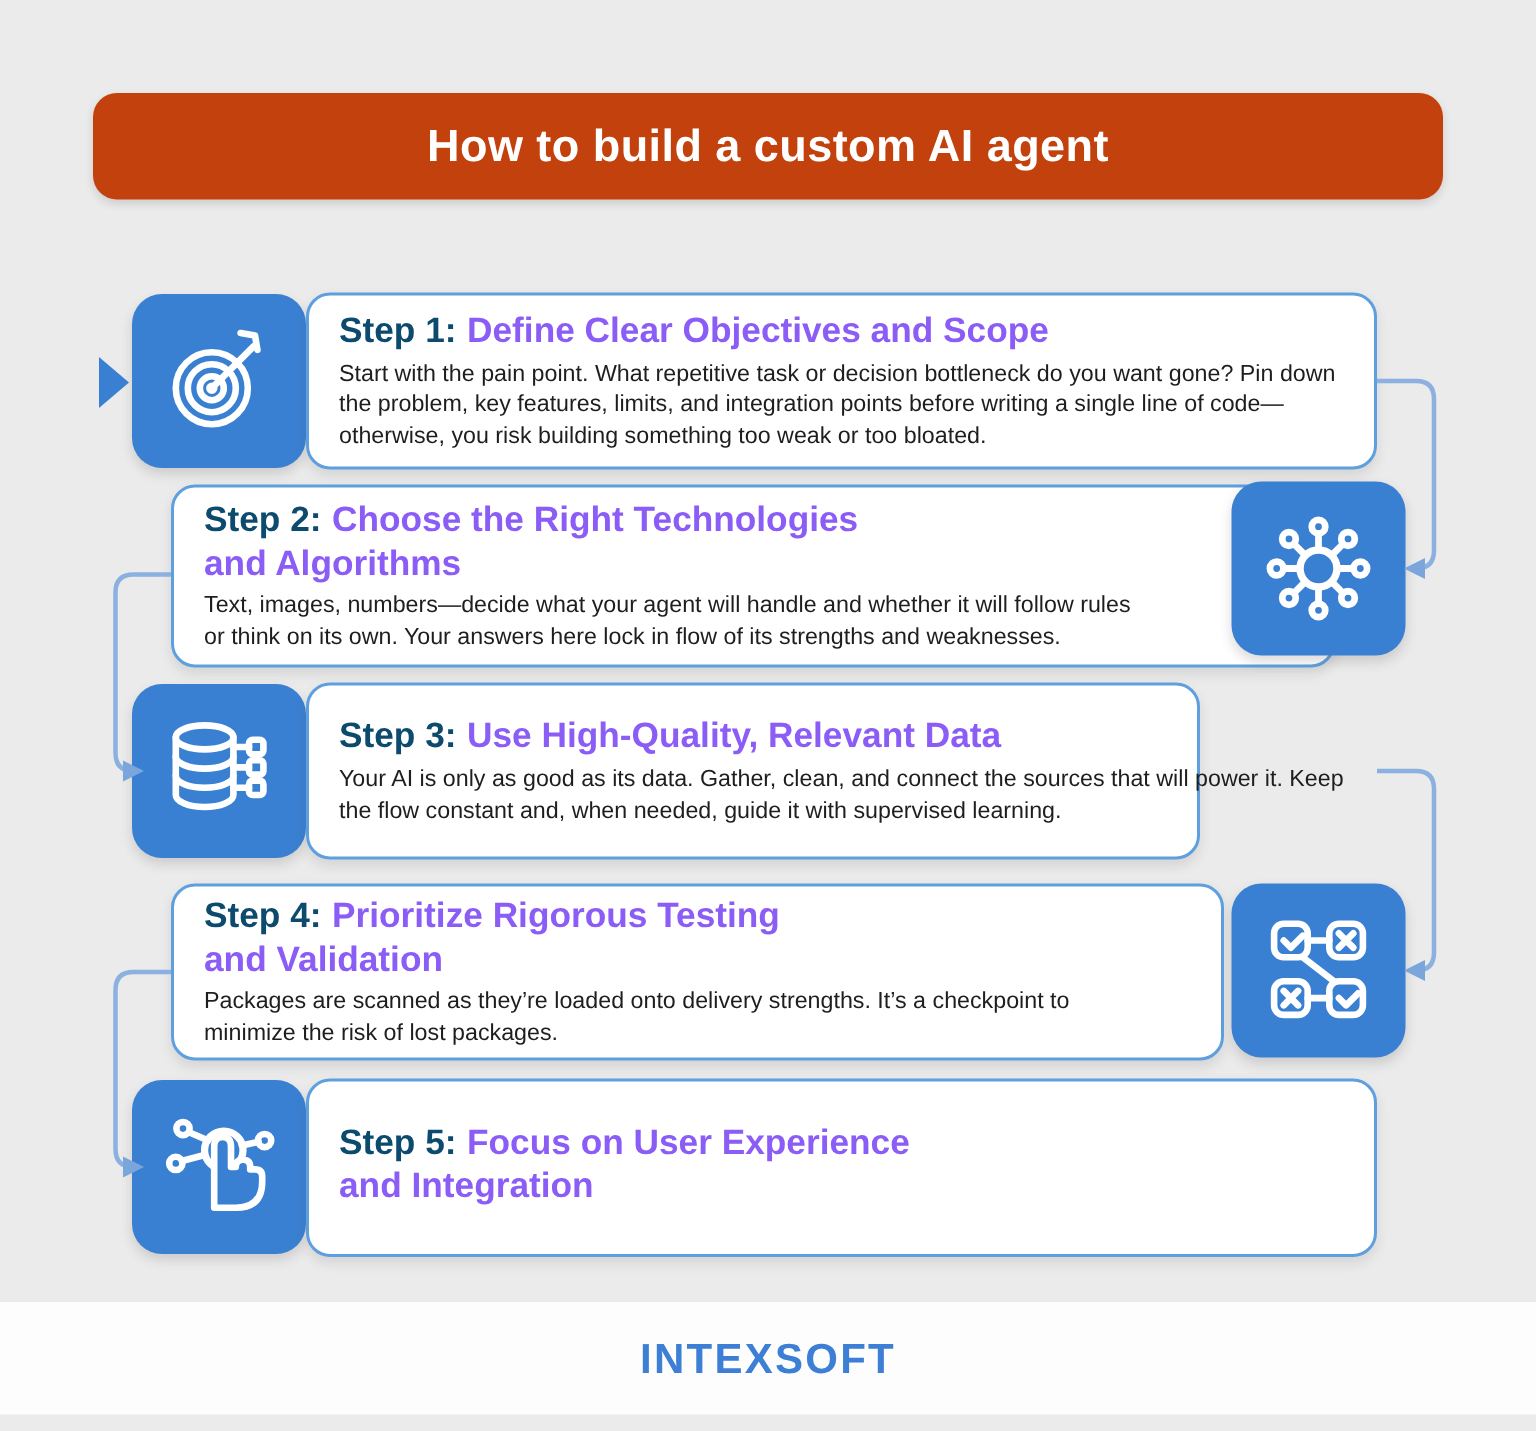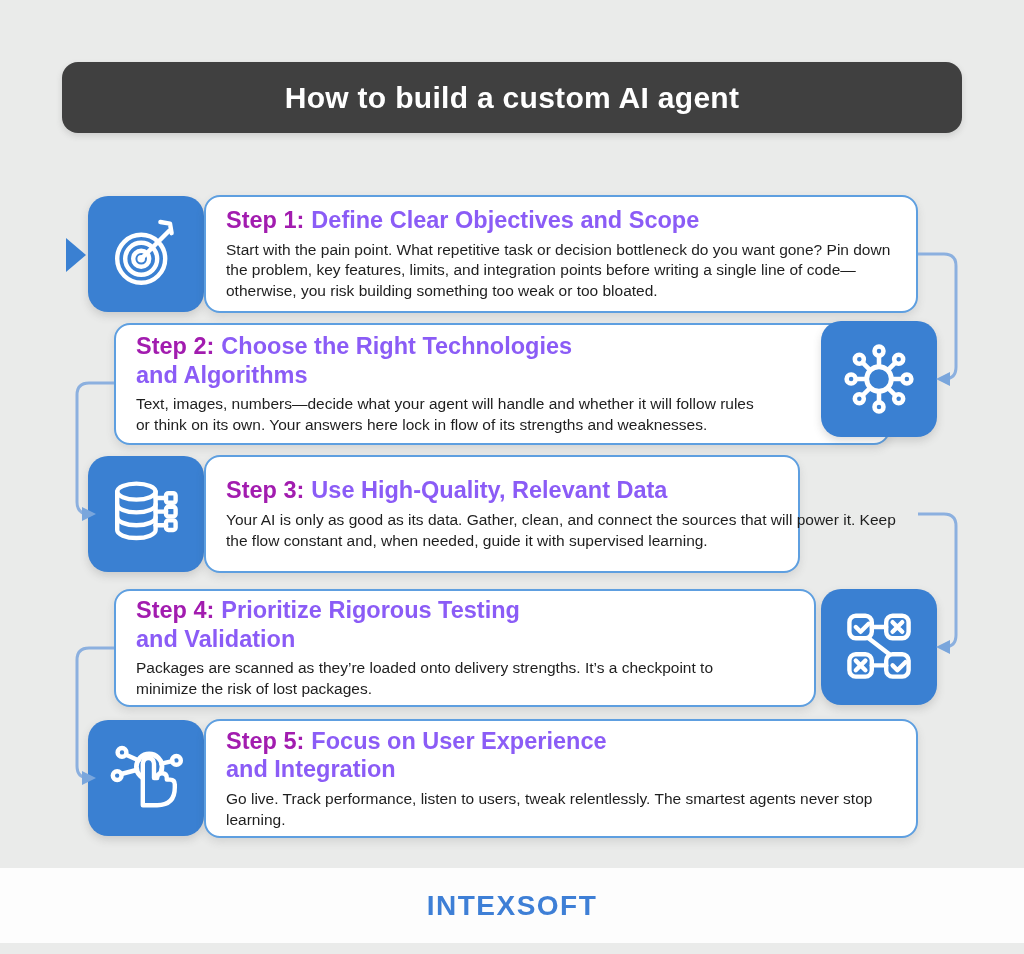--- a/index.html
+++ b/index.html
@@ -11,7 +11,7 @@
   
   .titlebar{
     position:absolute;left:62px;top:62px;width:900px;height:71px;
-    background:#404040;border-radius:16px;
+    background:#c2410c;border-radius:16px;
     display:flex;align-items:center;justify-content:center;
     box-shadow:0 3px 6px rgba(80,80,80,.18);
   }

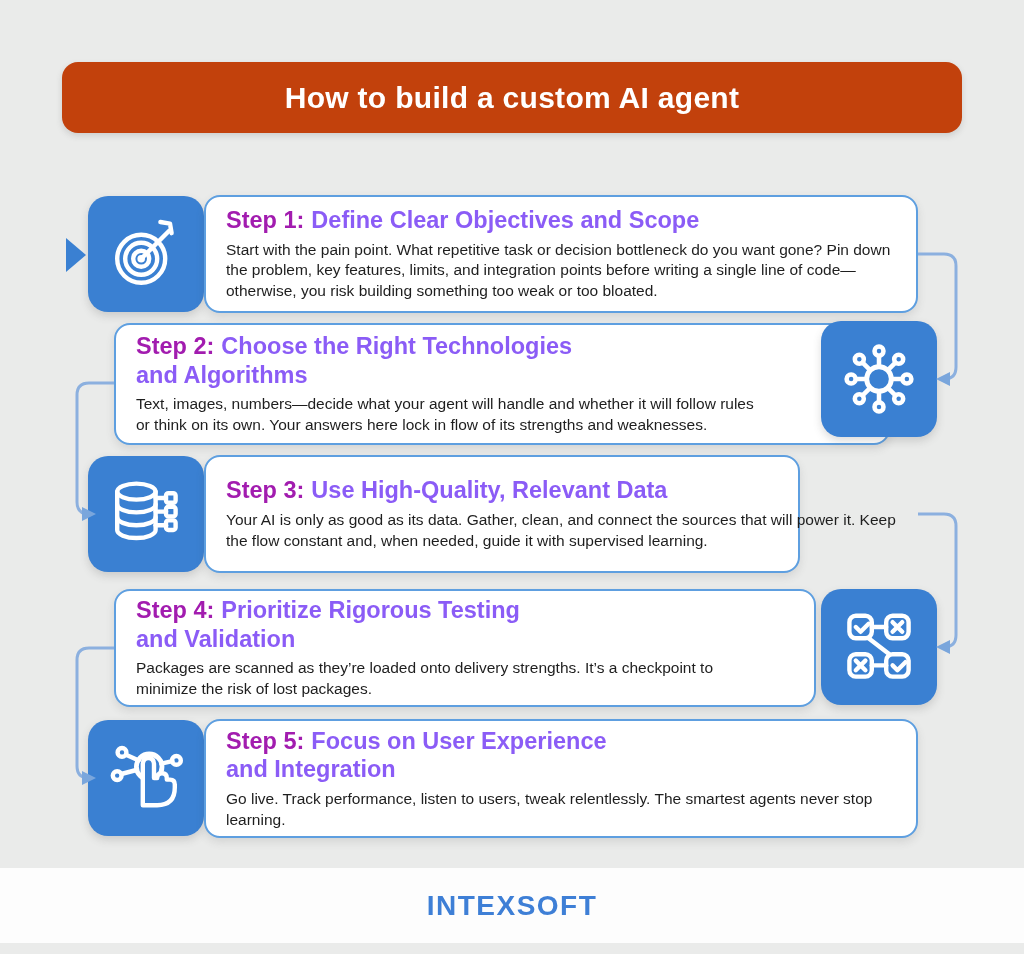--- a/index.html
+++ b/index.html
@@ -43,7 +43,7 @@
   #card4{left:114px;top:589px;width:702px;height:118px}
   #card5{left:204px;top:719px;width:714px;height:119px}
   .heading{font-size:23.5px;font-weight:700;line-height:1.22;margin:0 0 5px 0;color:#171717;}
-  .heading .lbl{color:#a21caf;margin-right:7px;}
+  .heading .lbl{color:#0c4a6e;margin-right:7px;}
   .heading .ttl{color:#8b5cf6;white-space:pre-line;}
   .body{font-size:15.5px;line-height:1.34;color:#1E1E1E;}
   #card1 .body{width:676px}

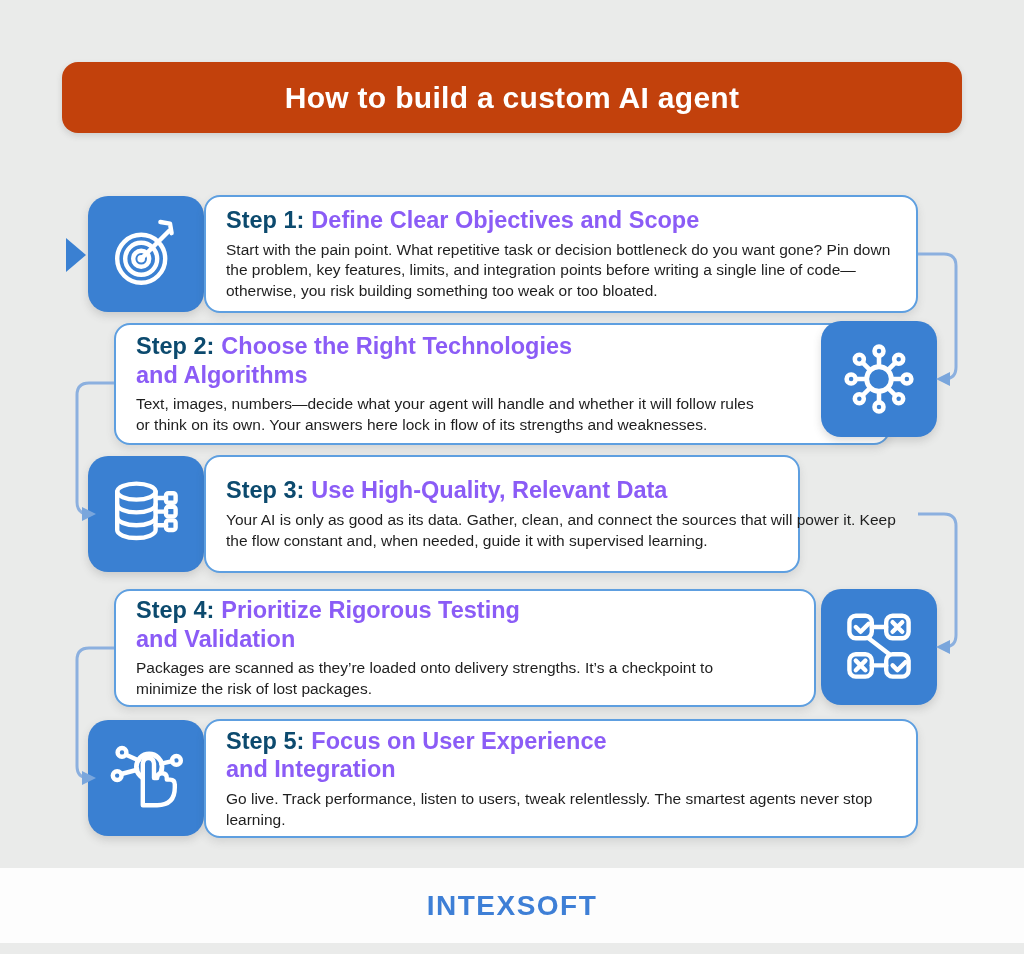--- a/index.html
+++ b/index.html
@@ -183,7 +183,6 @@
       <span class="lbl">Step 5:</span><span class="ttl">Focus on User Experience
 and Integration</span>
     </div>
-    <div class="body">Go live. Track performance, listen to users, tweak relentlessly. The smartest agents never stop learning.</div>
   </div>
 
   <svg class="connectors" width="1024" height="954" viewBox="0 0 1024 954">

